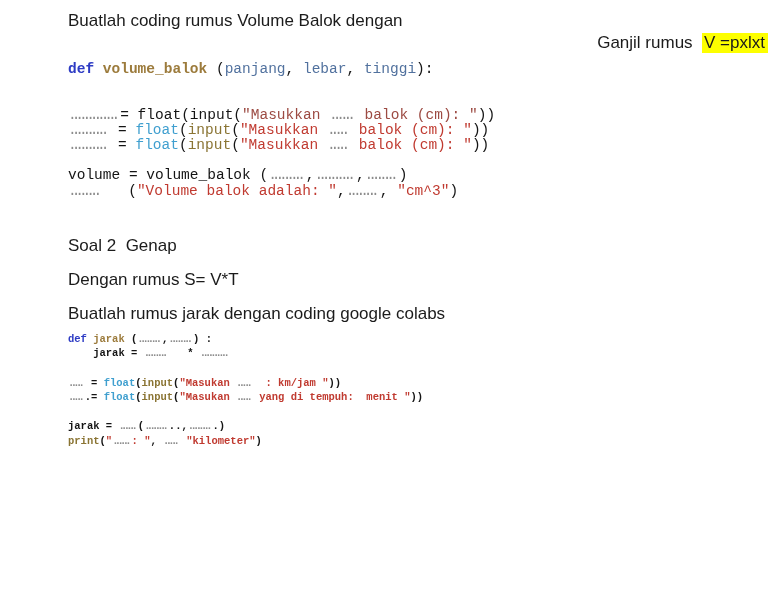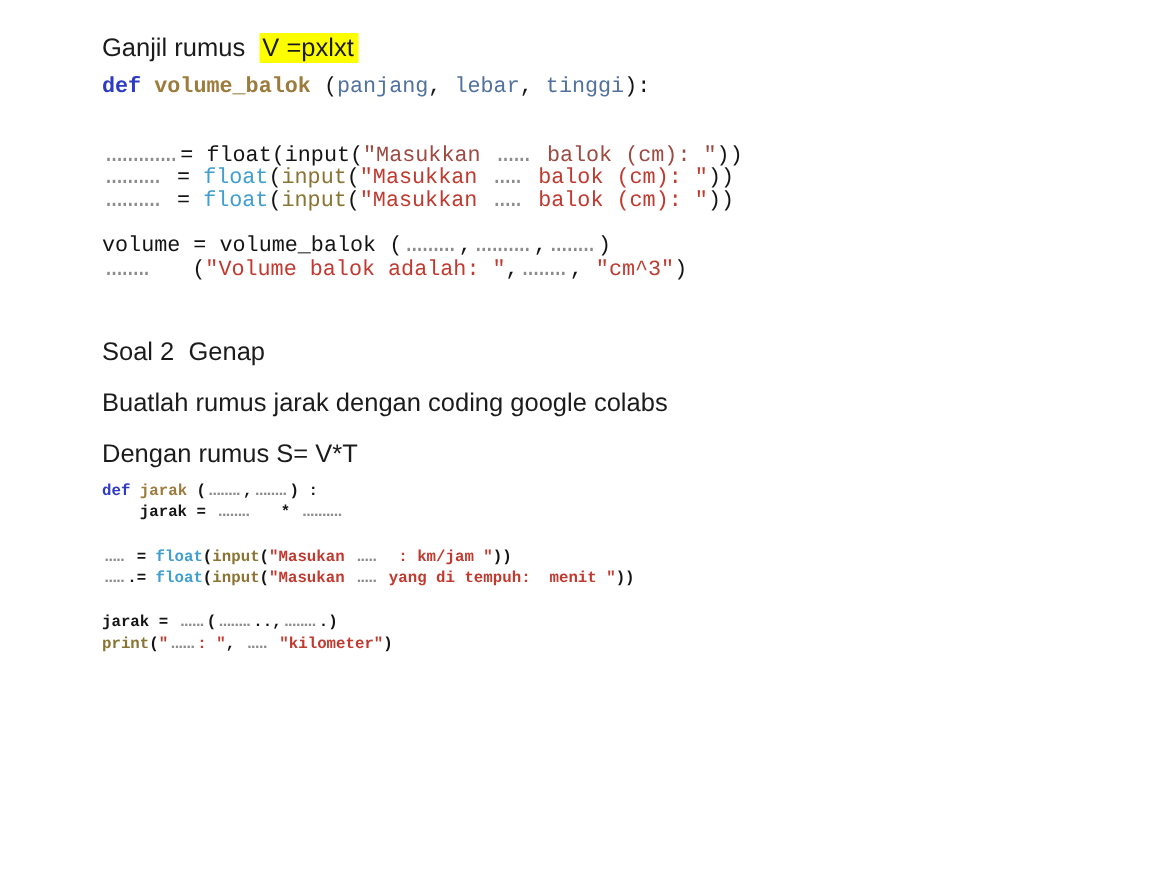--- a/index.html
+++ b/index.html
@@ -34,6 +34,7 @@
 
 <div class="doc">
 
+  <p class="h">Buatlah coding rumus Volume Balok dengan</p>
 
   <p class="h h2"><span>Ganjil rumus  </span><span class="hl">V =pxlxt</span></p>
 

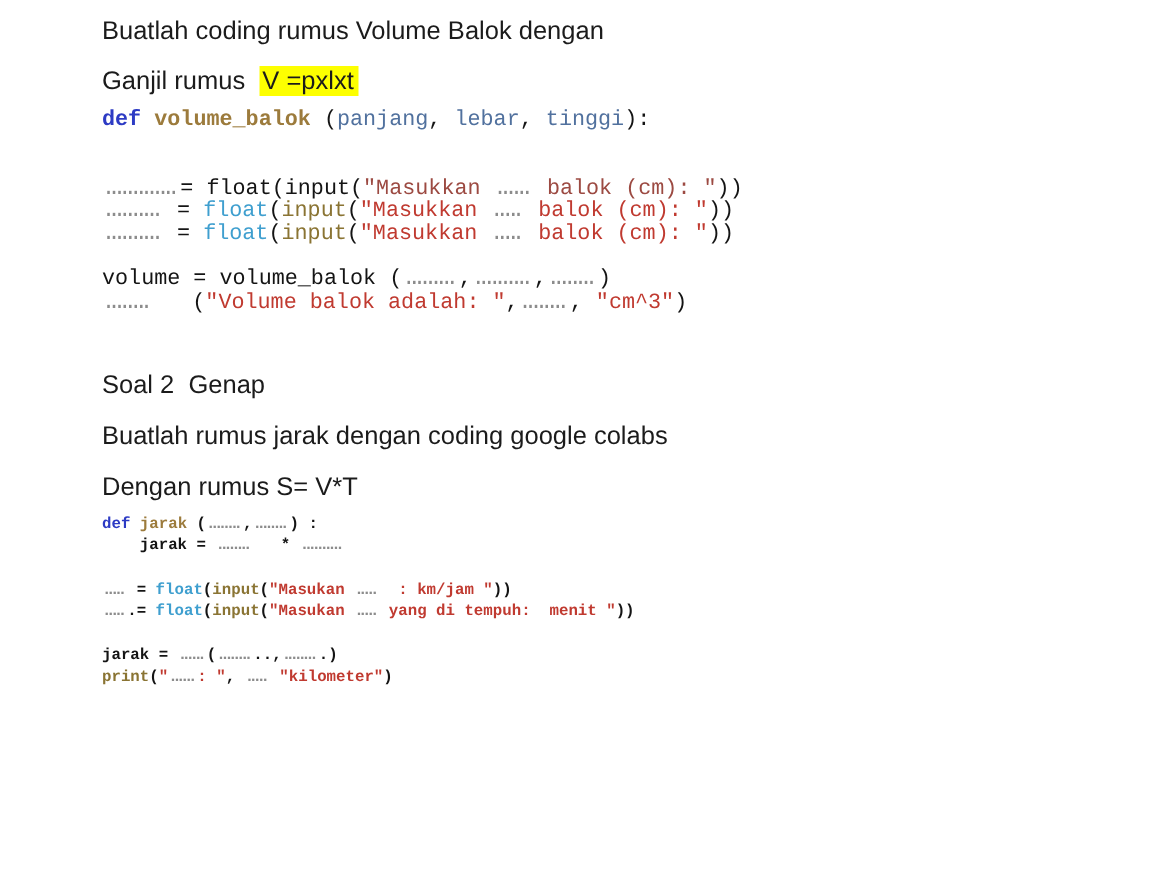--- a/index.html
+++ b/index.html
@@ -9,7 +9,7 @@
   }
   .doc{padding:10px 0 0 68px;}
   .h{font-size:17px;line-height:22px;font-weight:400;color:#1b1b1b;margin:0;white-space:pre;}
-  .h2{margin-top:11px;}
+  .h2{text-align:right;}
   .hl{background:var(--hl,#fdff00);padding:0 3px 1px 2px;}
   .code{font-family:"Liberation Mono",monospace;color:#141414;}
   .code1{font-size:14.5px;line-height:15.2px;margin-top:8px;}

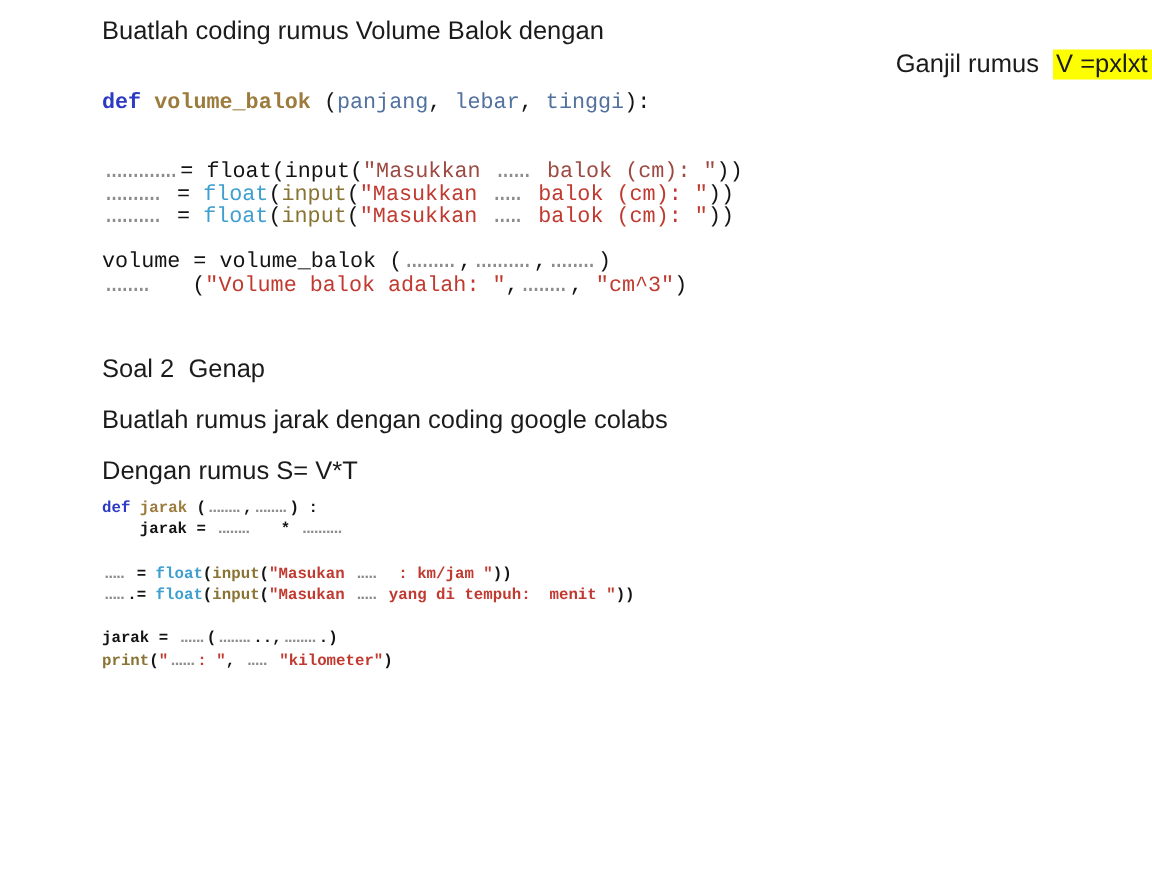--- a/index.html
+++ b/index.html
@@ -51,8 +51,8 @@
     </div>
 
   <p class="h sp1">Soal 2  Genap</p>
+  <p class="h sp2">Dengan rumus S= V*T</p>
   <p class="h sp2">Buatlah rumus jarak dengan coding google colabs</p>
-  <p class="h sp2">Dengan rumus S= V*T</p>
 
   <div class="code code2">
       <div class="cl"><span class="k">def</span><span class="p"> </span><span class="fn">jarak</span><span class="p"> (</span><span class="d">........</span><span class="p">,</span><span class="d">........</span><span class="p">) :</span></div>

